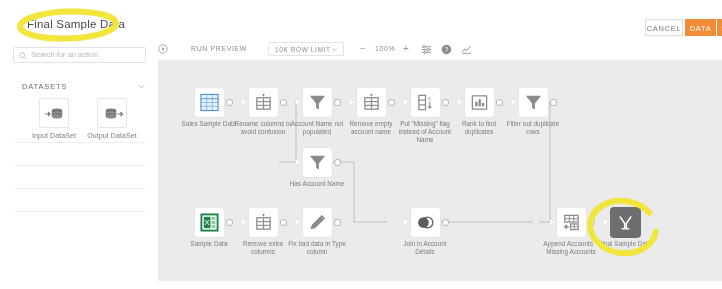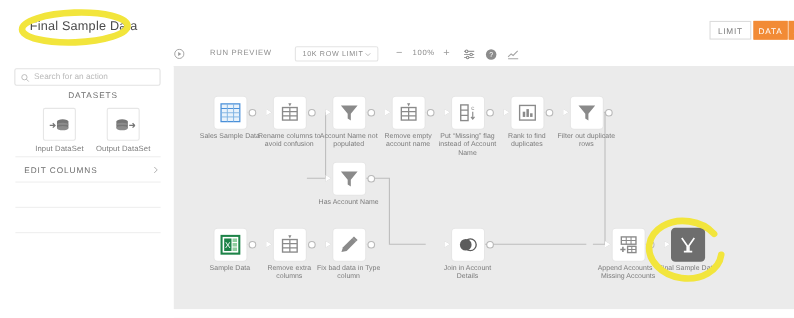--- a/index.html
+++ b/index.html
@@ -148,7 +148,7 @@
           <path d="M1.2 9.6 L2 7.4 L7.6 1.8 L9 3.2 L3.4 8.8 Z" fill="#8f8f8f"></path>
         </svg>
     </span>
-    <div class="btn btn-cancel">LIMIT</div>
+    <div class="btn btn-cancel">CANCEL</div>
     <div class="btn btn-save">DATA</div>
     <div class="btn btn-more">›</div>
   </div>

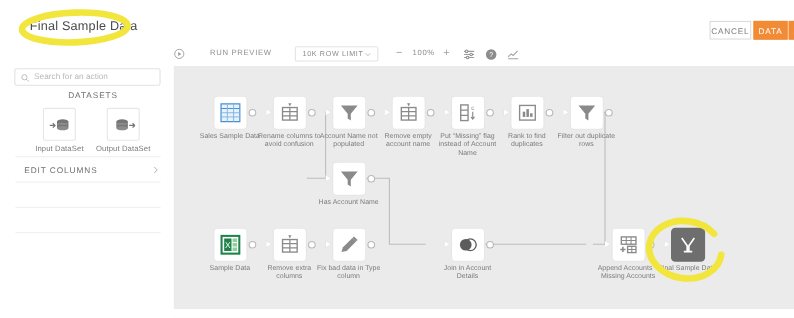--- a/index.html
+++ b/index.html
@@ -38,7 +38,7 @@
   
   .sidebar{position:absolute;left:0;top:38px;width:158px;height:251px;background:#fff;}
   .search-wrap{
-    position:absolute;left:13px;top:24px;width:133px;height:16px;
+    position:absolute;left:13px;top:9px;width:133px;height:16px;
     border:1px solid #e2e2e2;border-radius:2px;background:#fff;box-sizing:border-box;
   }
   .search-icon{position:absolute;left:5px;top:4px;width:8px;height:8px;color:#b5b5b5;}

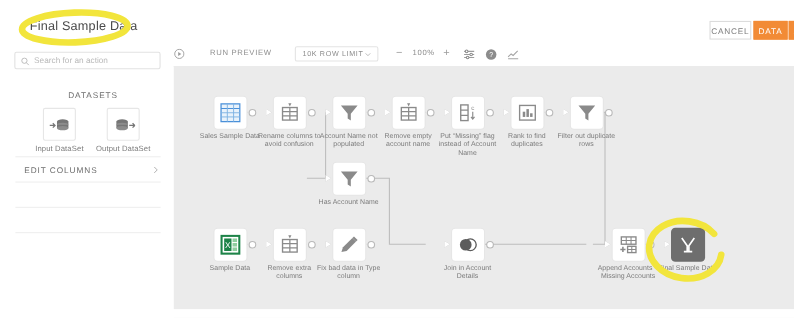--- a/index.html
+++ b/index.html
@@ -58,7 +58,7 @@
     position:absolute;right:0;top:2px;width:9px;height:9px;color:#b0b0b0;
   }
   .sec-chev svg{display:block;}
-  .sec-datasets{top:42px;margin-left:40px;}
+  .sec-datasets{top:42px;}
   .sec-editcols{top:110px;}
   .sec-editdata{top:133px;}
   .sec-combine{top:156px;}

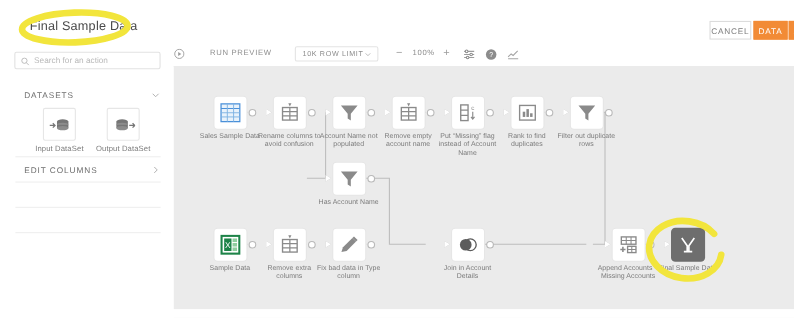--- a/index.html
+++ b/index.html
@@ -203,14 +203,6 @@
     </div>
 
     <div class="sec-sep" style="top:104px"></div>
-    <div class="sec-head sec-editcols">
-      <span>EDIT COLUMNS</span>
-      <span class="sec-chev">
-        <svg width="9" height="9" viewBox="0 0 10 10">
-            <path d="M3.6 2 L6.6 5 L3.6 8" fill="none" stroke="#b0b0b0" stroke-width="1"></path>
-          </svg>
-      </span>
-    </div>
 
     <div class="sec-sep" style="top:127px"></div>
 

